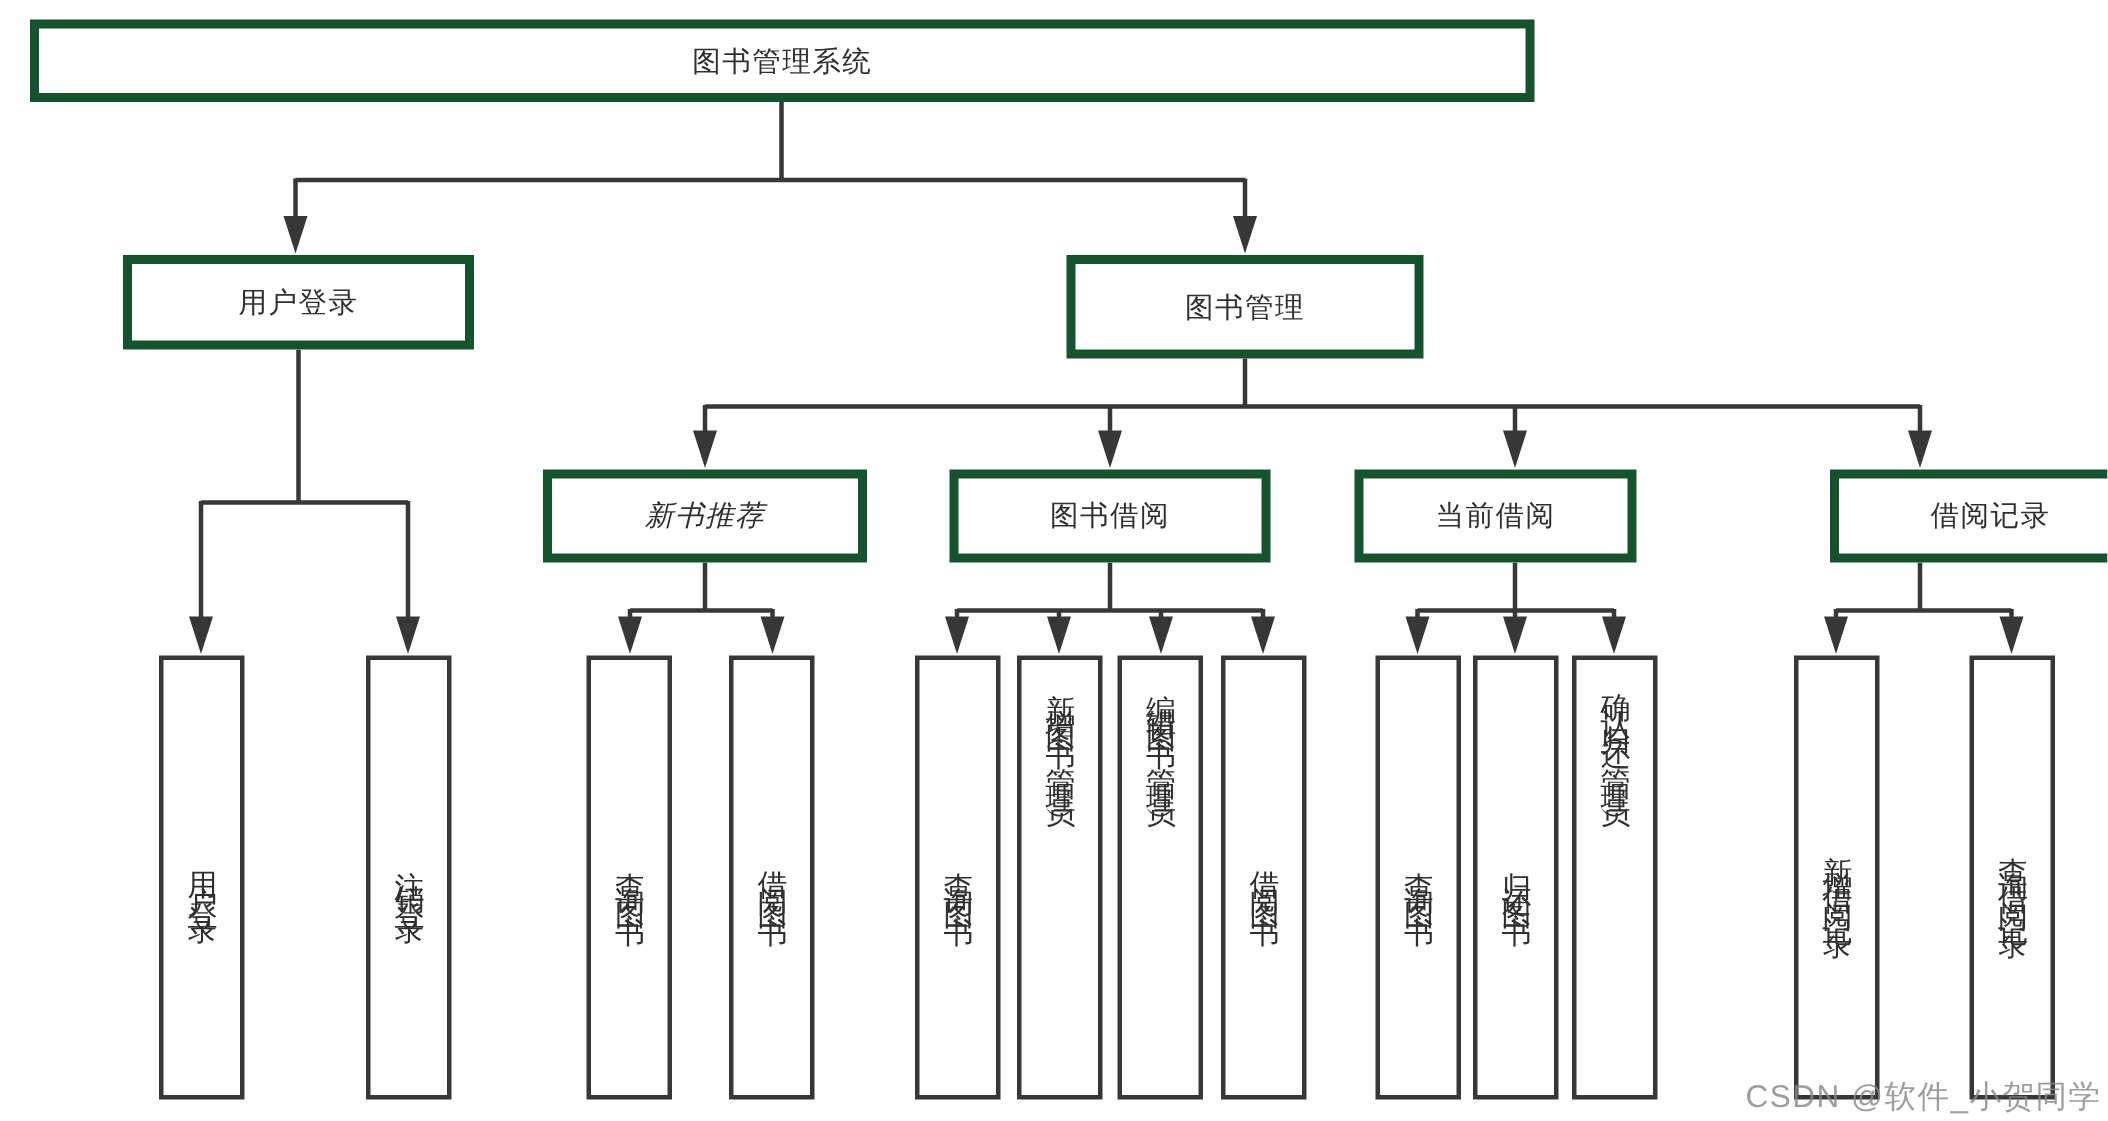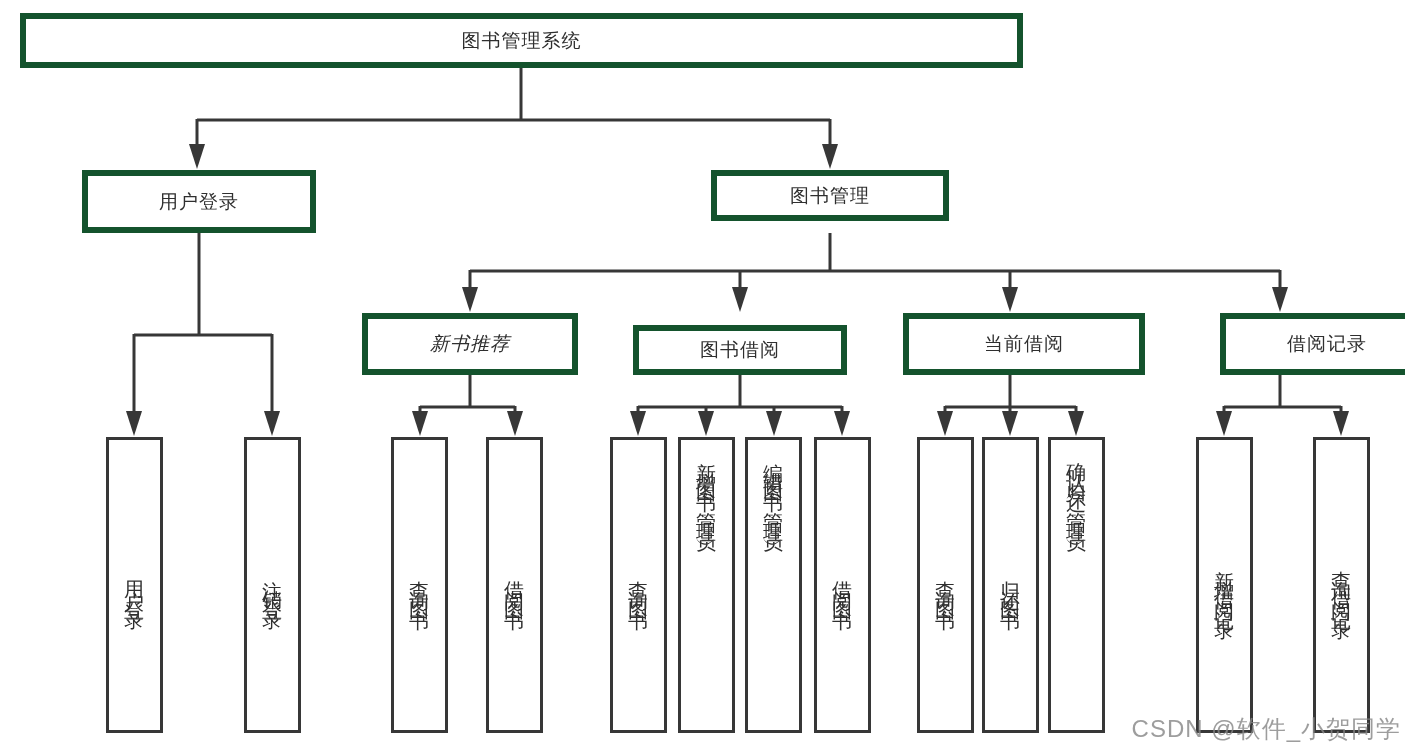--- a/index.html
+++ b/index.html
@@ -149,7 +149,7 @@
   <div class="node" style="left:82px; top:170px; width:234px; height:63px;">
     <span>用户登录</span>
   </div>
-  <div class="node" style="left:711px; top:170px; width:238px; height:51px;">
+  <div class="node" style="left:711px; top:170px; width:238px; height:69px;">
     <span>图书管理</span>
   </div>
 

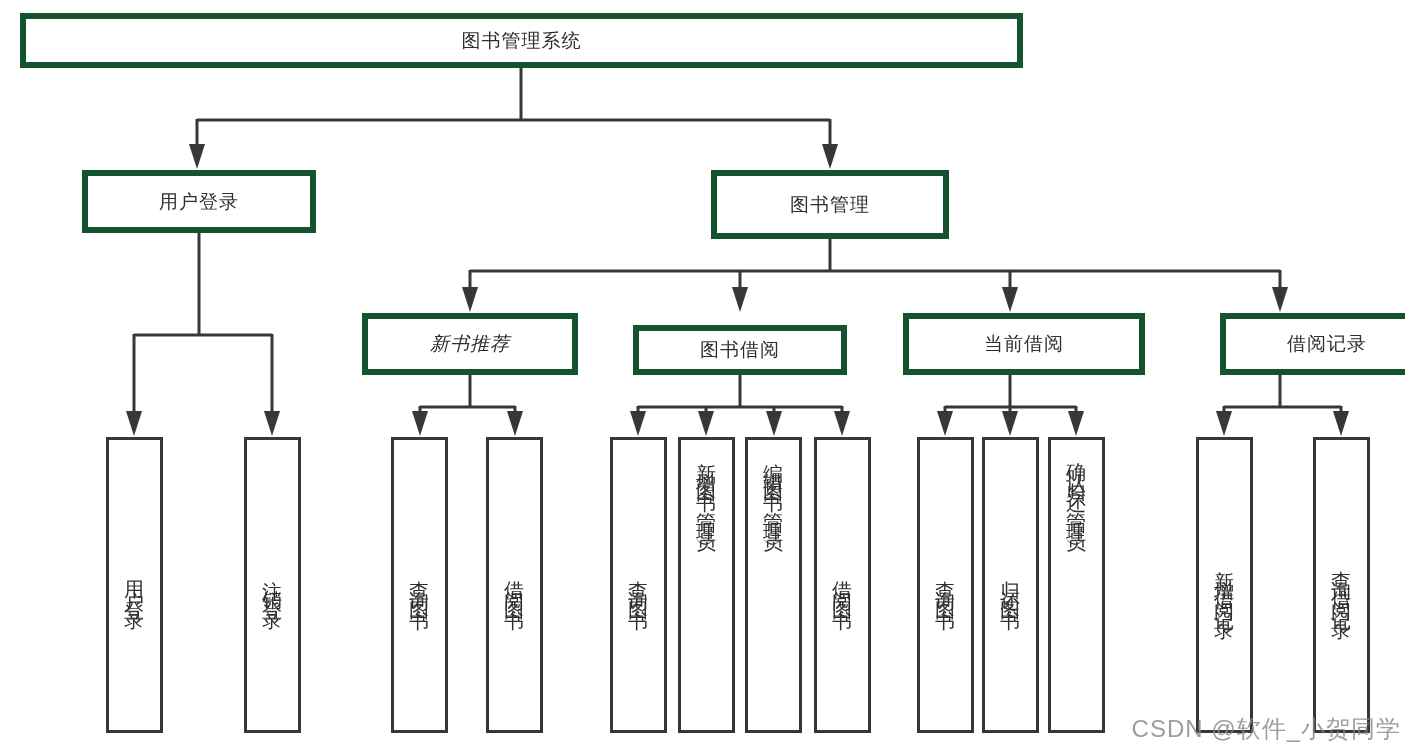--- a/index.html
+++ b/index.html
@@ -156,7 +156,7 @@
   <div class="node" style="left:362px; top:313px; width:216px; height:62px;font-style:italic;">
     <span>新书推荐</span>
   </div>
-  <div class="node" style="left:633px; top:325px; width:214px; height:50px;">
+  <div class="node" style="left:633px; top:313px; width:214px; height:62px;">
     <span>图书借阅</span>
   </div>
   <div class="node" style="left:903px; top:313px; width:242px; height:62px;">

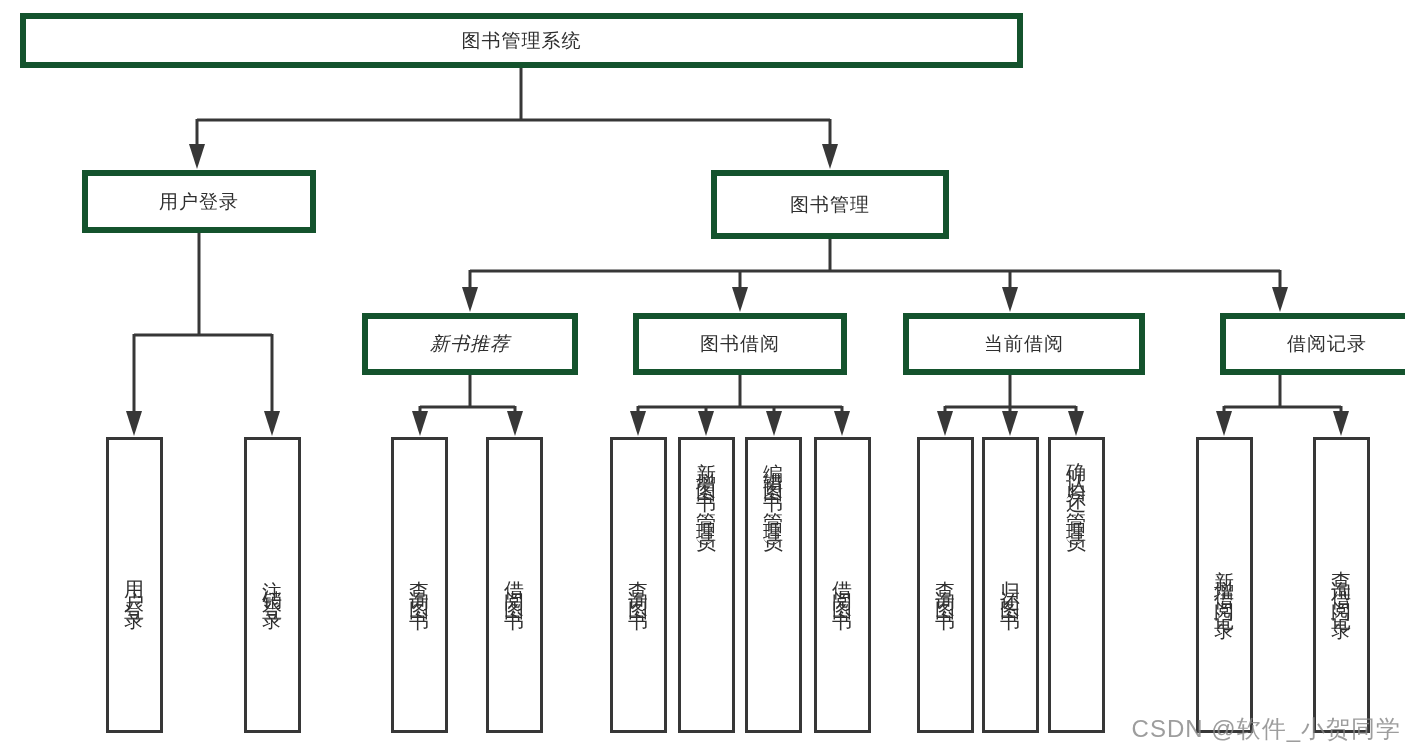--- a/index.html
+++ b/index.html
@@ -159,7 +159,7 @@
   <div class="node" style="left:633px; top:313px; width:214px; height:62px;">
     <span>图书借阅</span>
   </div>
-  <div class="node" style="left:903px; top:313px; width:242px; height:62px;">
+  <div class="node" style="left:903px; top:313px; width:188px; height:62px;">
     <span>当前借阅</span>
   </div>
   <div class="node" style="left:1173px; top:313px; width:214px; height:62px;margin-left:47px;">

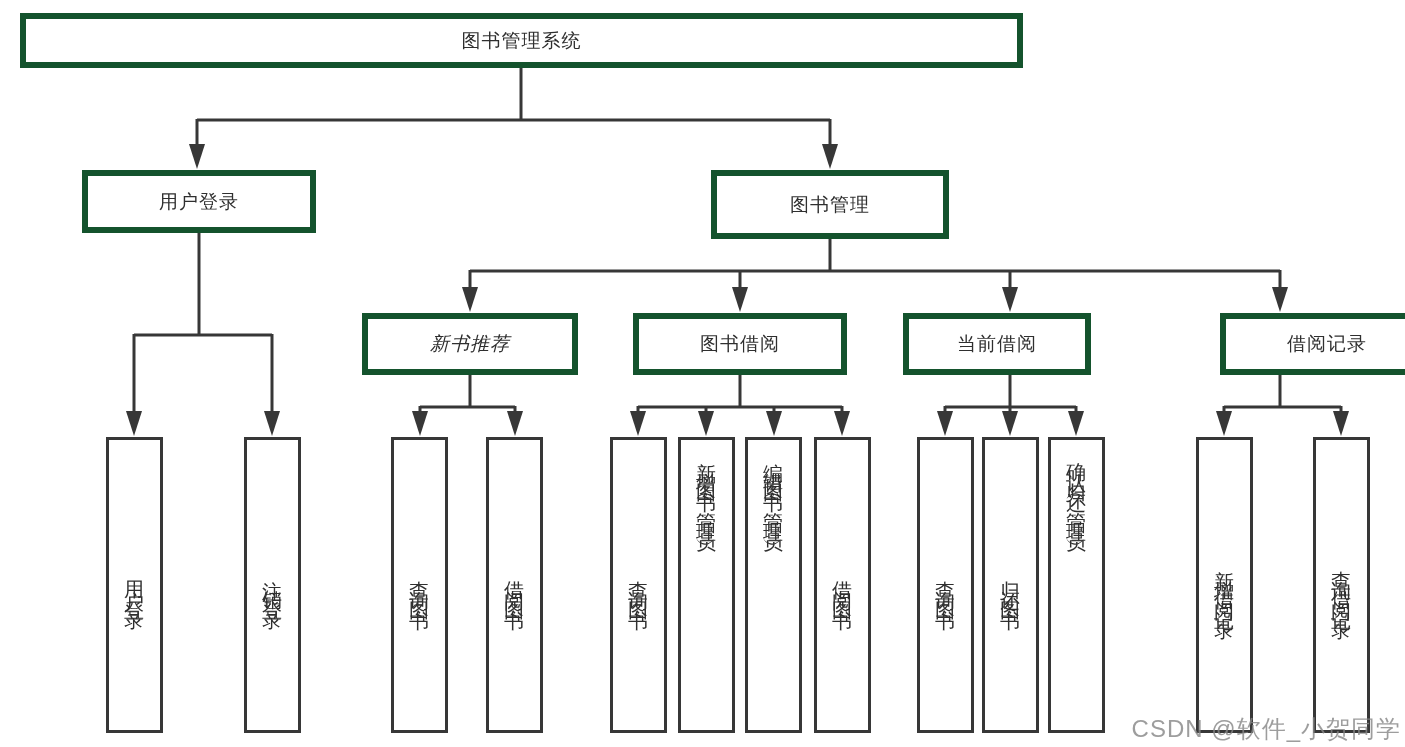--- a/index.html
+++ b/index.html
@@ -62,7 +62,7 @@
     position: absolute;
     right: 4px;
     bottom: 2px;
-    font-size: 24px;
+    font-size: 21px;
     color: rgba(135,135,135,0.82);
     letter-spacing: 1px;
     z-index: 3;

